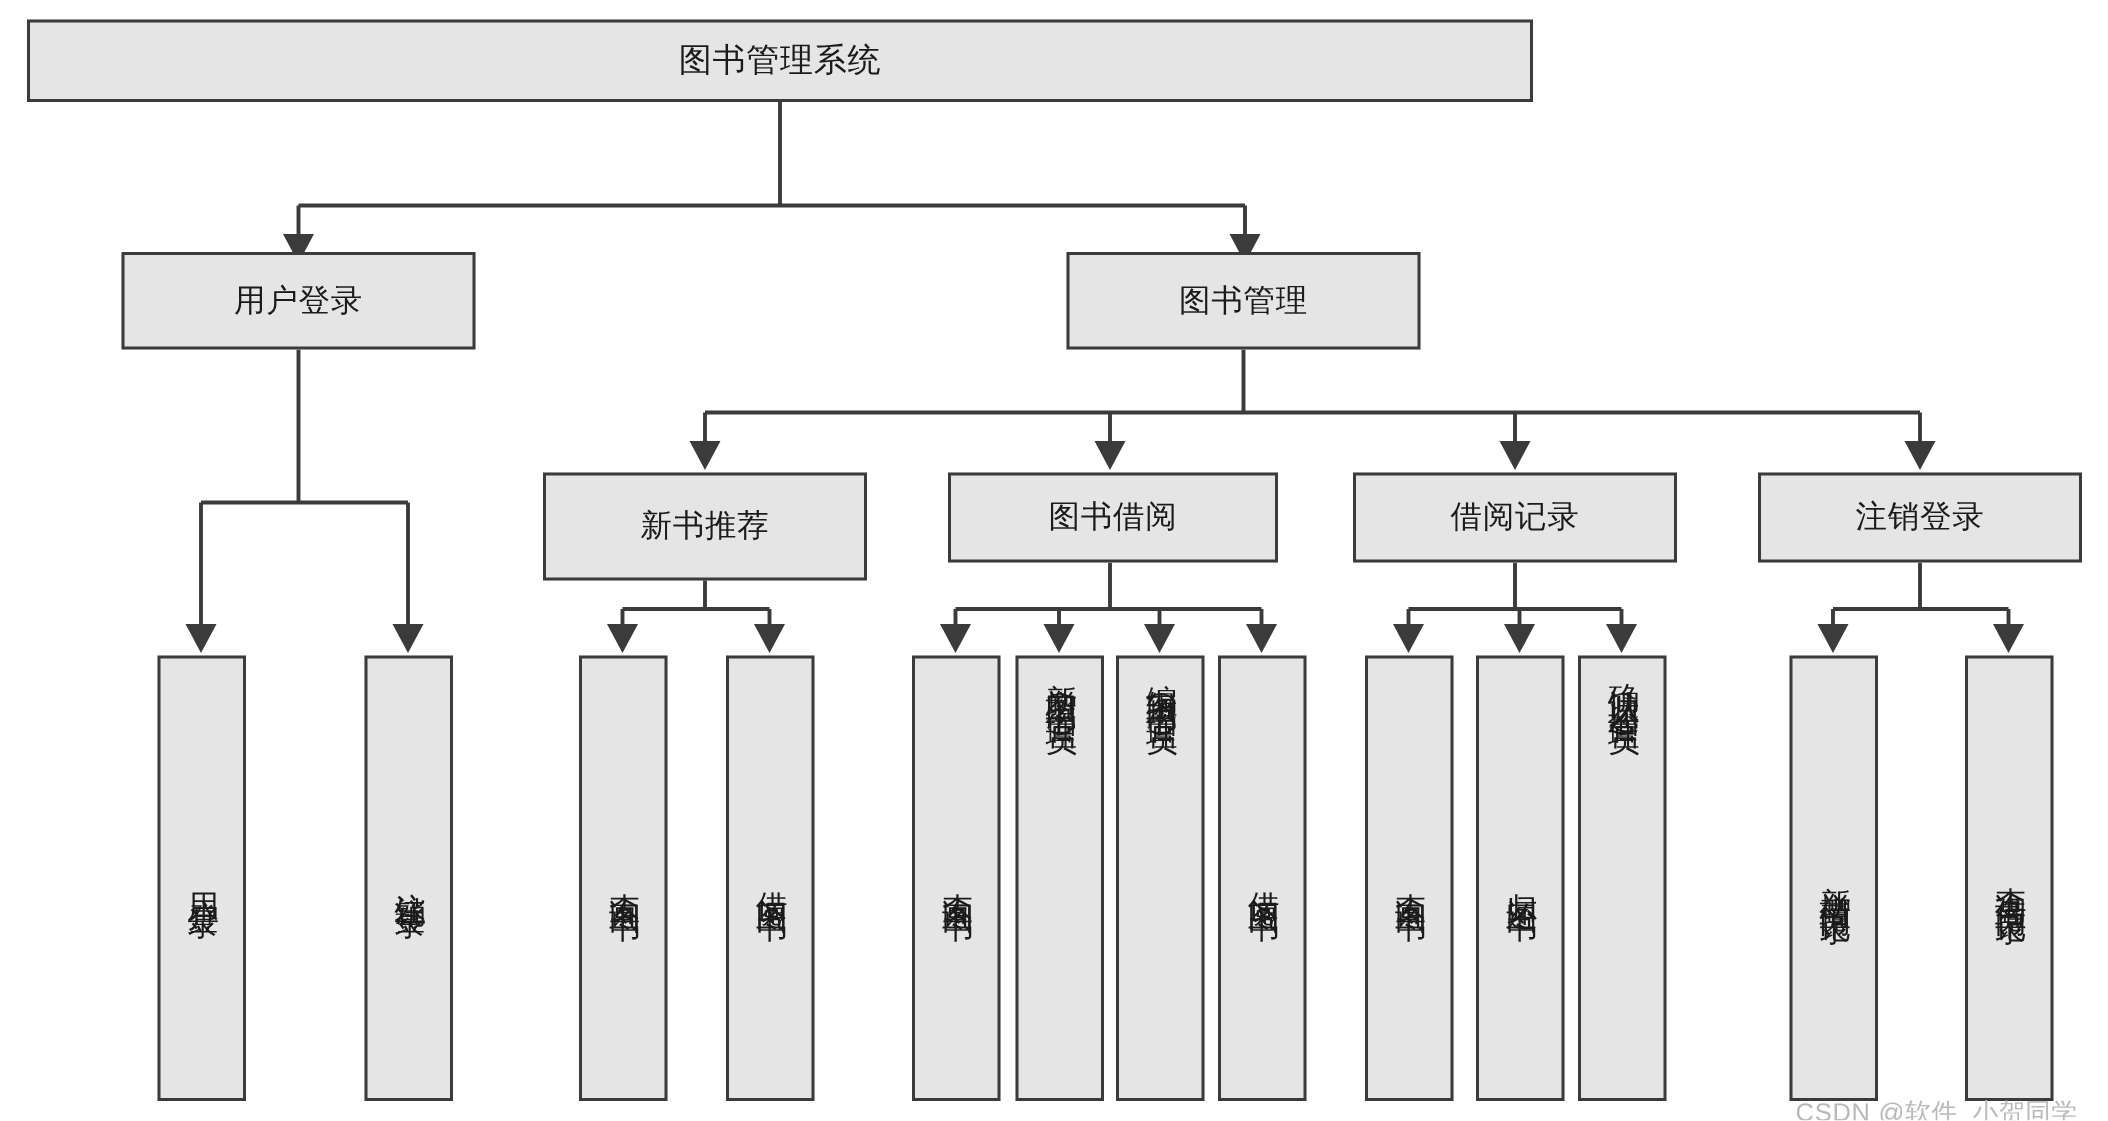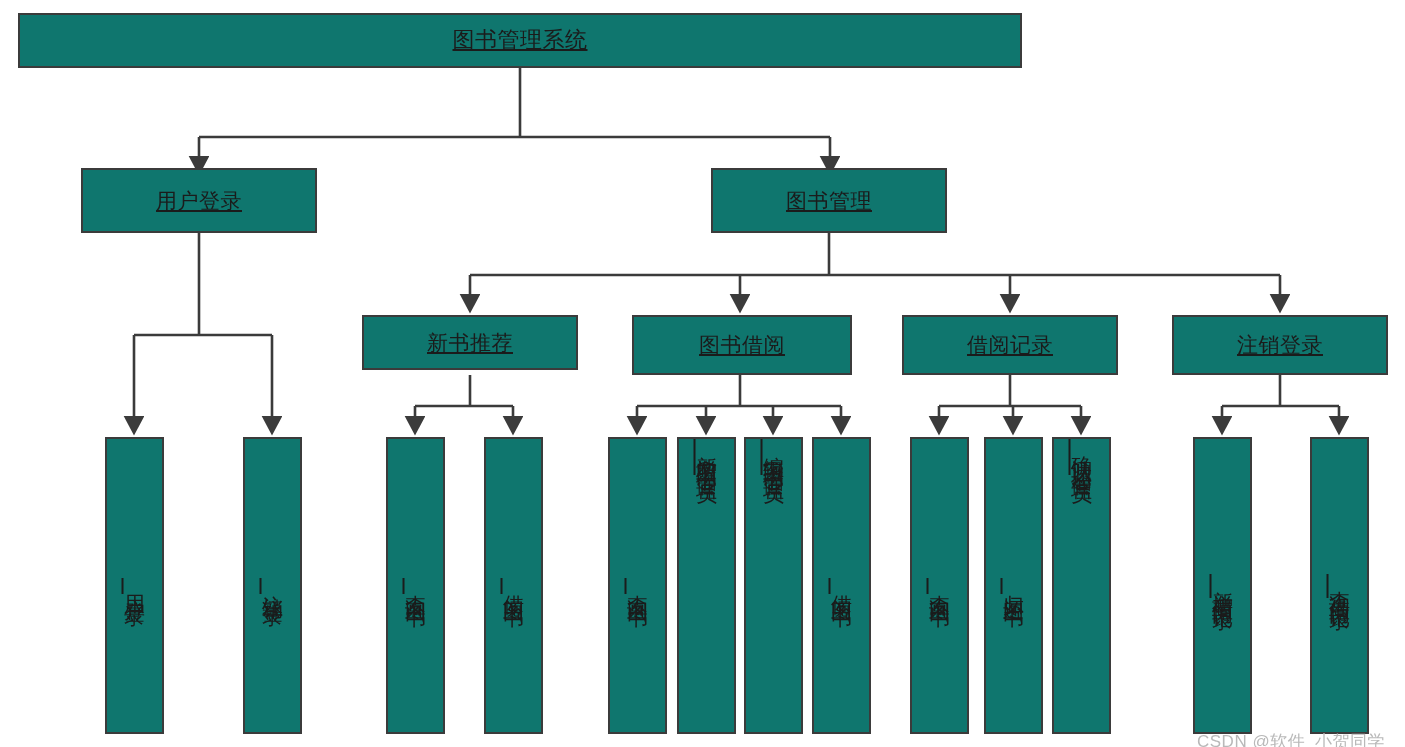--- a/index.html
+++ b/index.html
@@ -29,13 +29,12 @@
     position: absolute;
     box-sizing: border-box;
     border: 2.5px solid #3b3b3b;
-    background: #0f766e;
+    background: #e5e5e5;
     display: flex;
     align-items: center;
     justify-content: center;
     color: #1b1b1b;
     text-align: center;
-    text-decoration: underline;
   }
   .node-h {
     font-size: 21px;

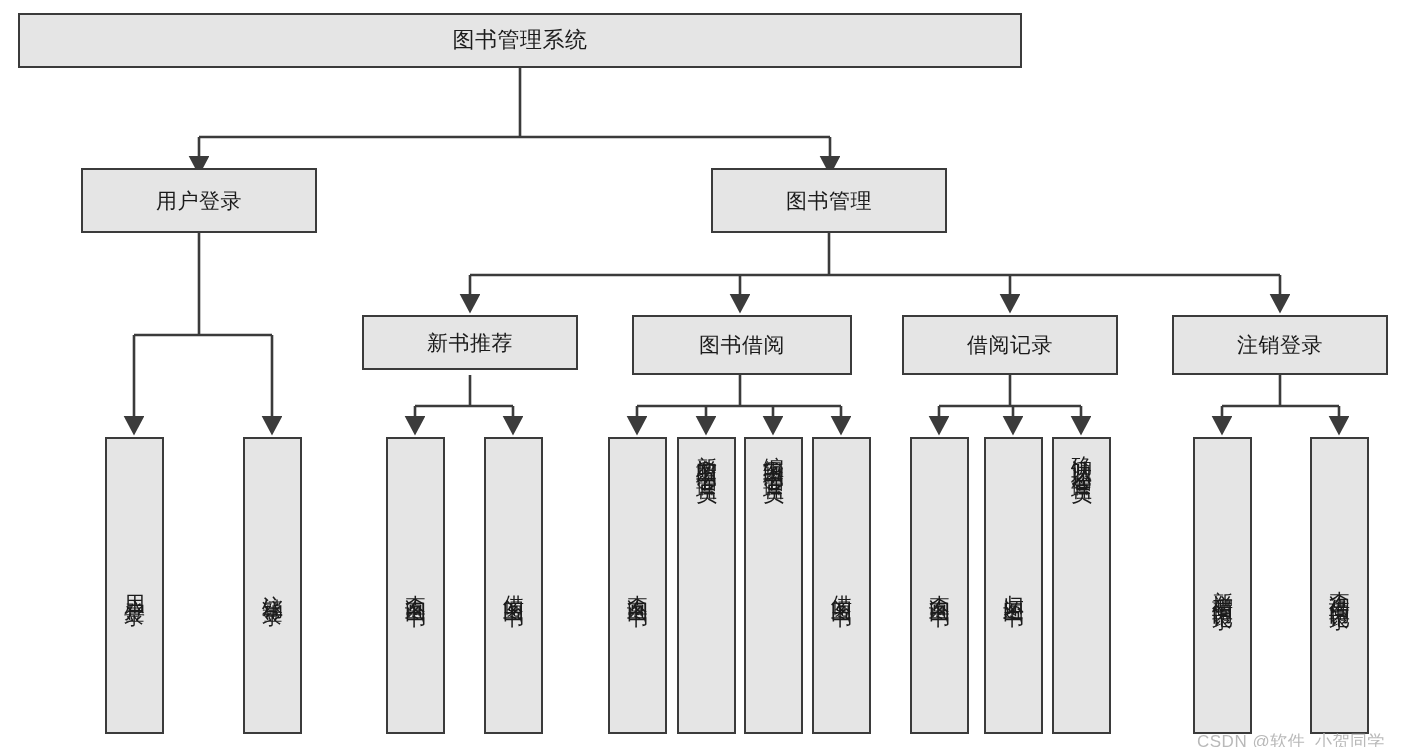--- a/index.html
+++ b/index.html
@@ -130,7 +130,7 @@
     <span>图书管理</span>
   </div>
 
-  <div class="node node-h" style="left:362px; top:315px; width:216px; height:55px;">
+  <div class="node node-h" style="left:362px; top:315px; width:216px; height:72px;">
     <span>新书推荐</span>
   </div>
   <div class="node node-h" style="left:632px; top:315px; width:220px; height:60px;">

